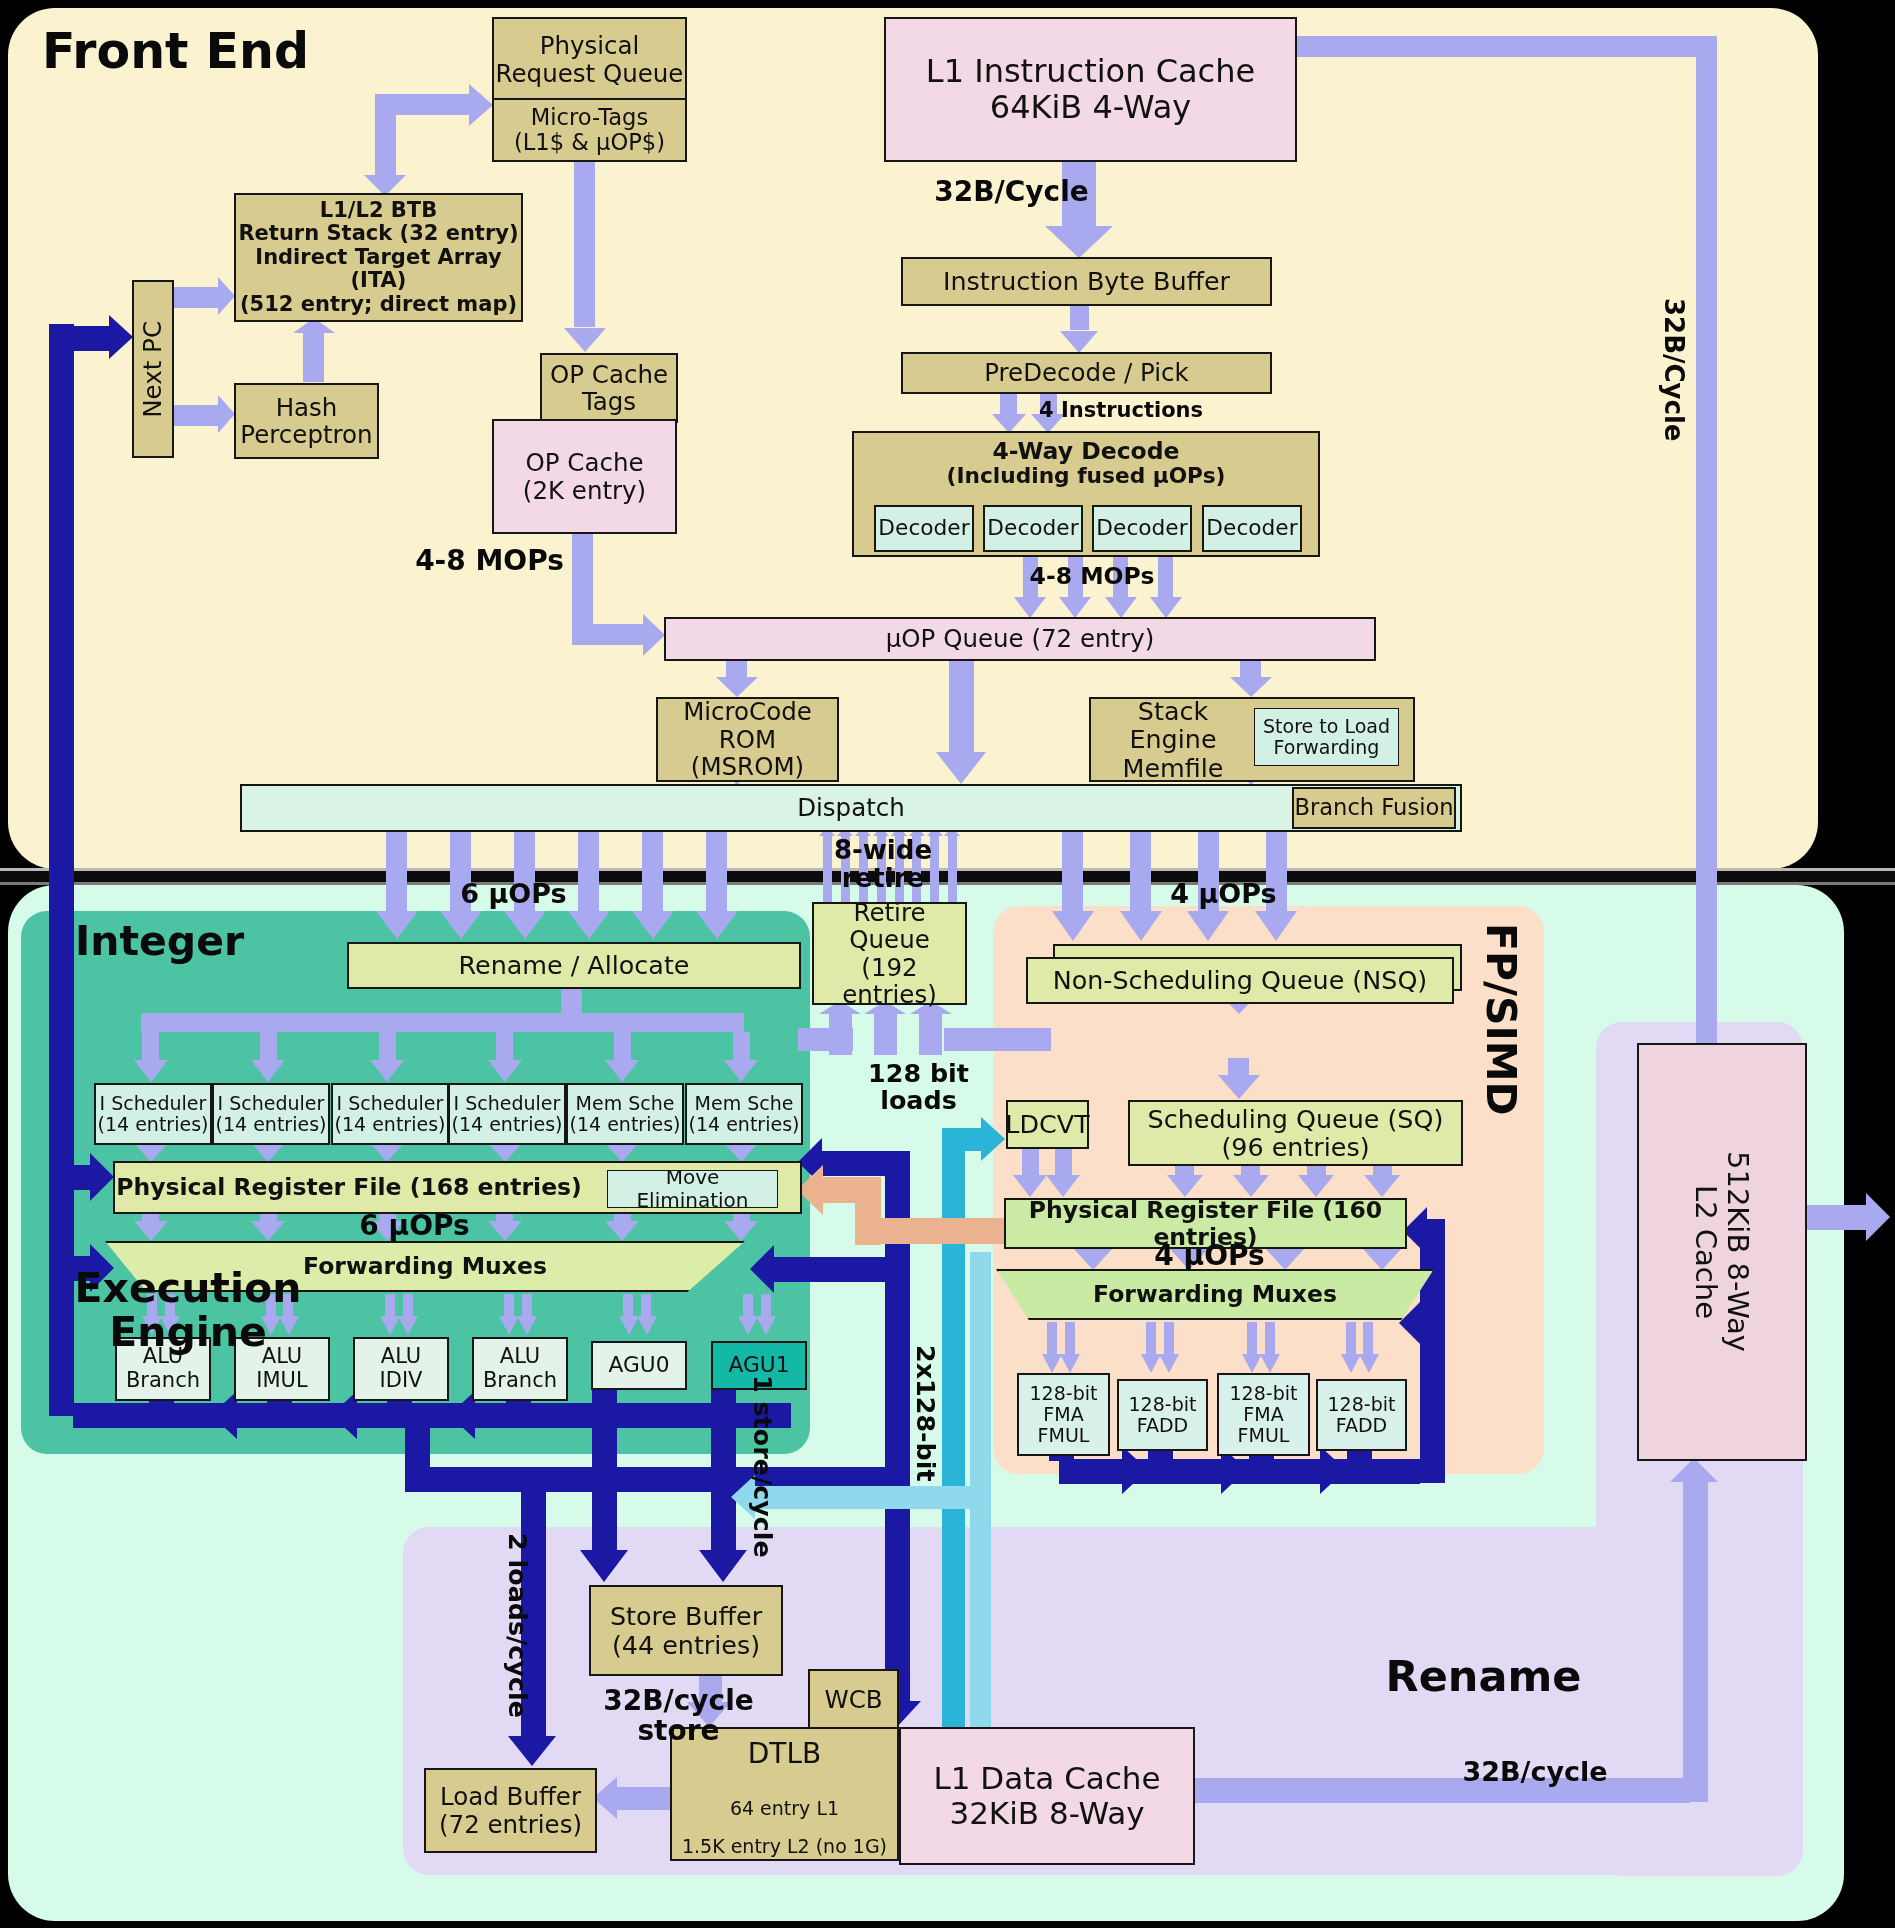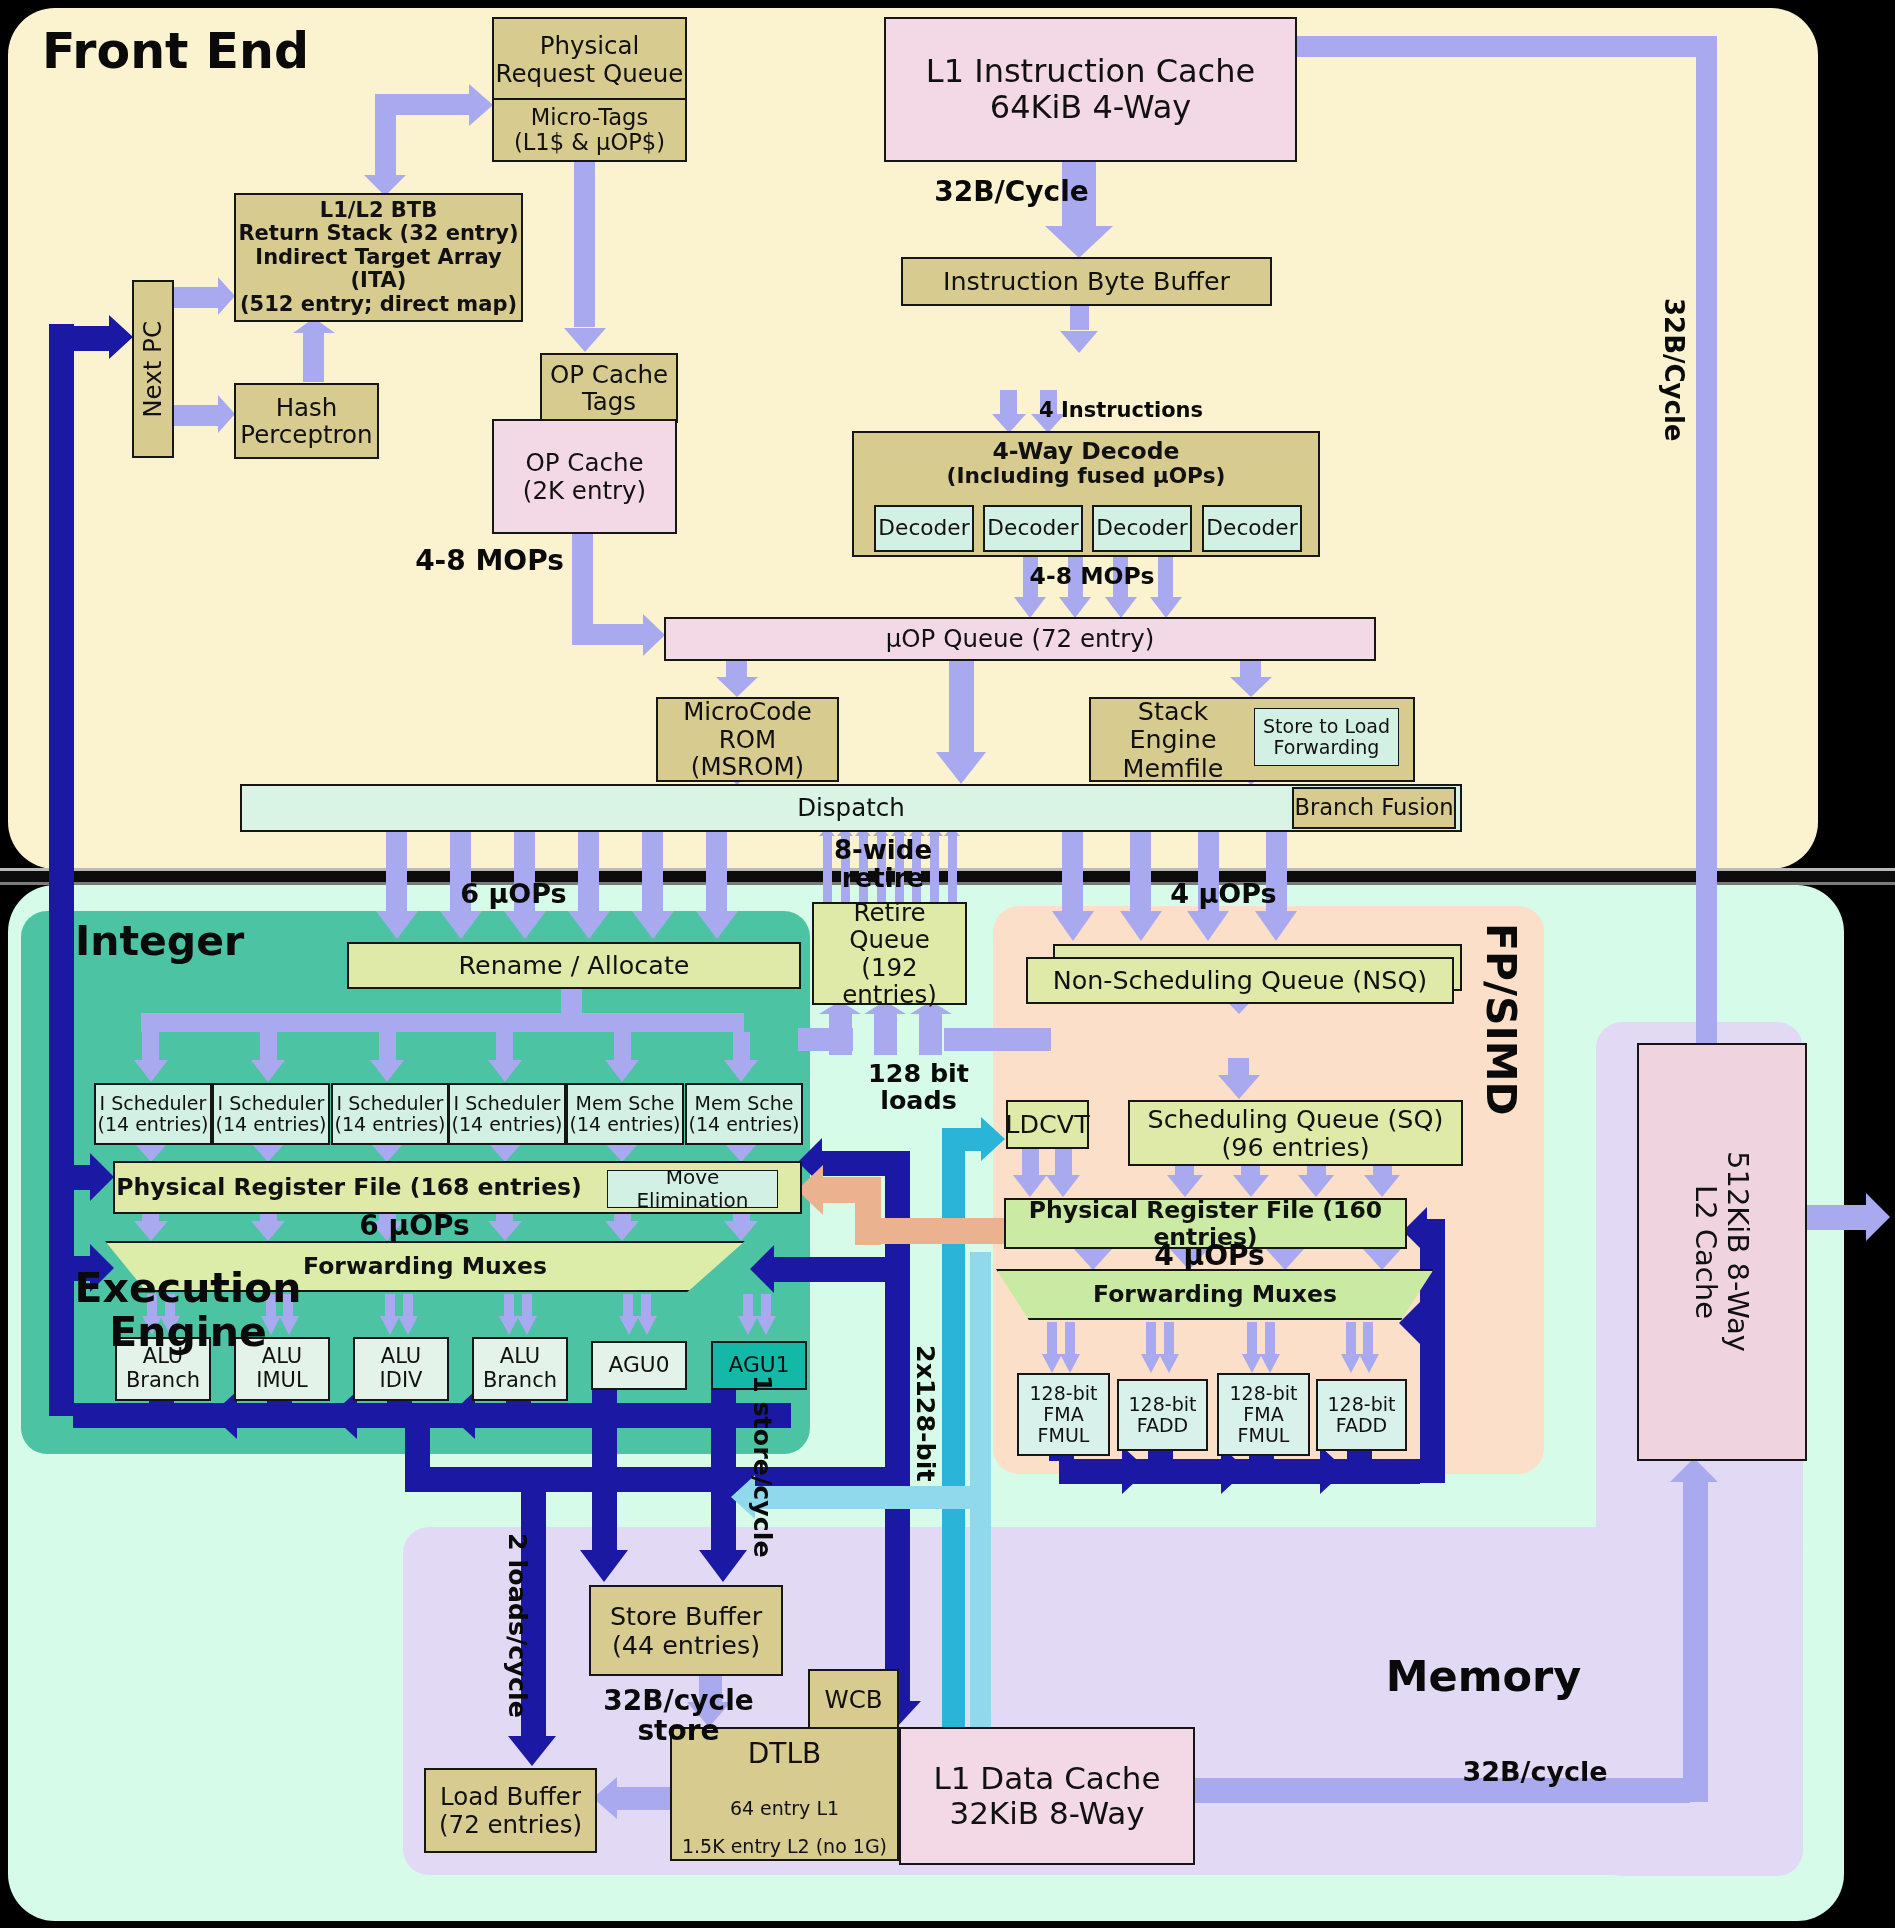--- a/index.html
+++ b/index.html
@@ -328,6 +328,9 @@
   <div class="bx tan" style="left:901px;top:257px;width:367px;height:45px;font-size:25.4px;">
     <span>Instruction Byte Buffer</span>
   </div>
+  <div class="bx tan" style="left:901px;top:352px;width:367px;height:38px;font-size:24.5px;">
+    <span>PreDecode / Pick</span>
+  </div>
   <div class="bx tan" style="left:852px;top:431px;width:468px;height:126px;justify-content:flex-start;padding-top:4.7px;box-sizing:border-box;font-size:23.5px;font-weight:600;">
     <span>4-Way Decode</span>
     <span style="font-size:21.7px;">(Including fused µOPs)</span>

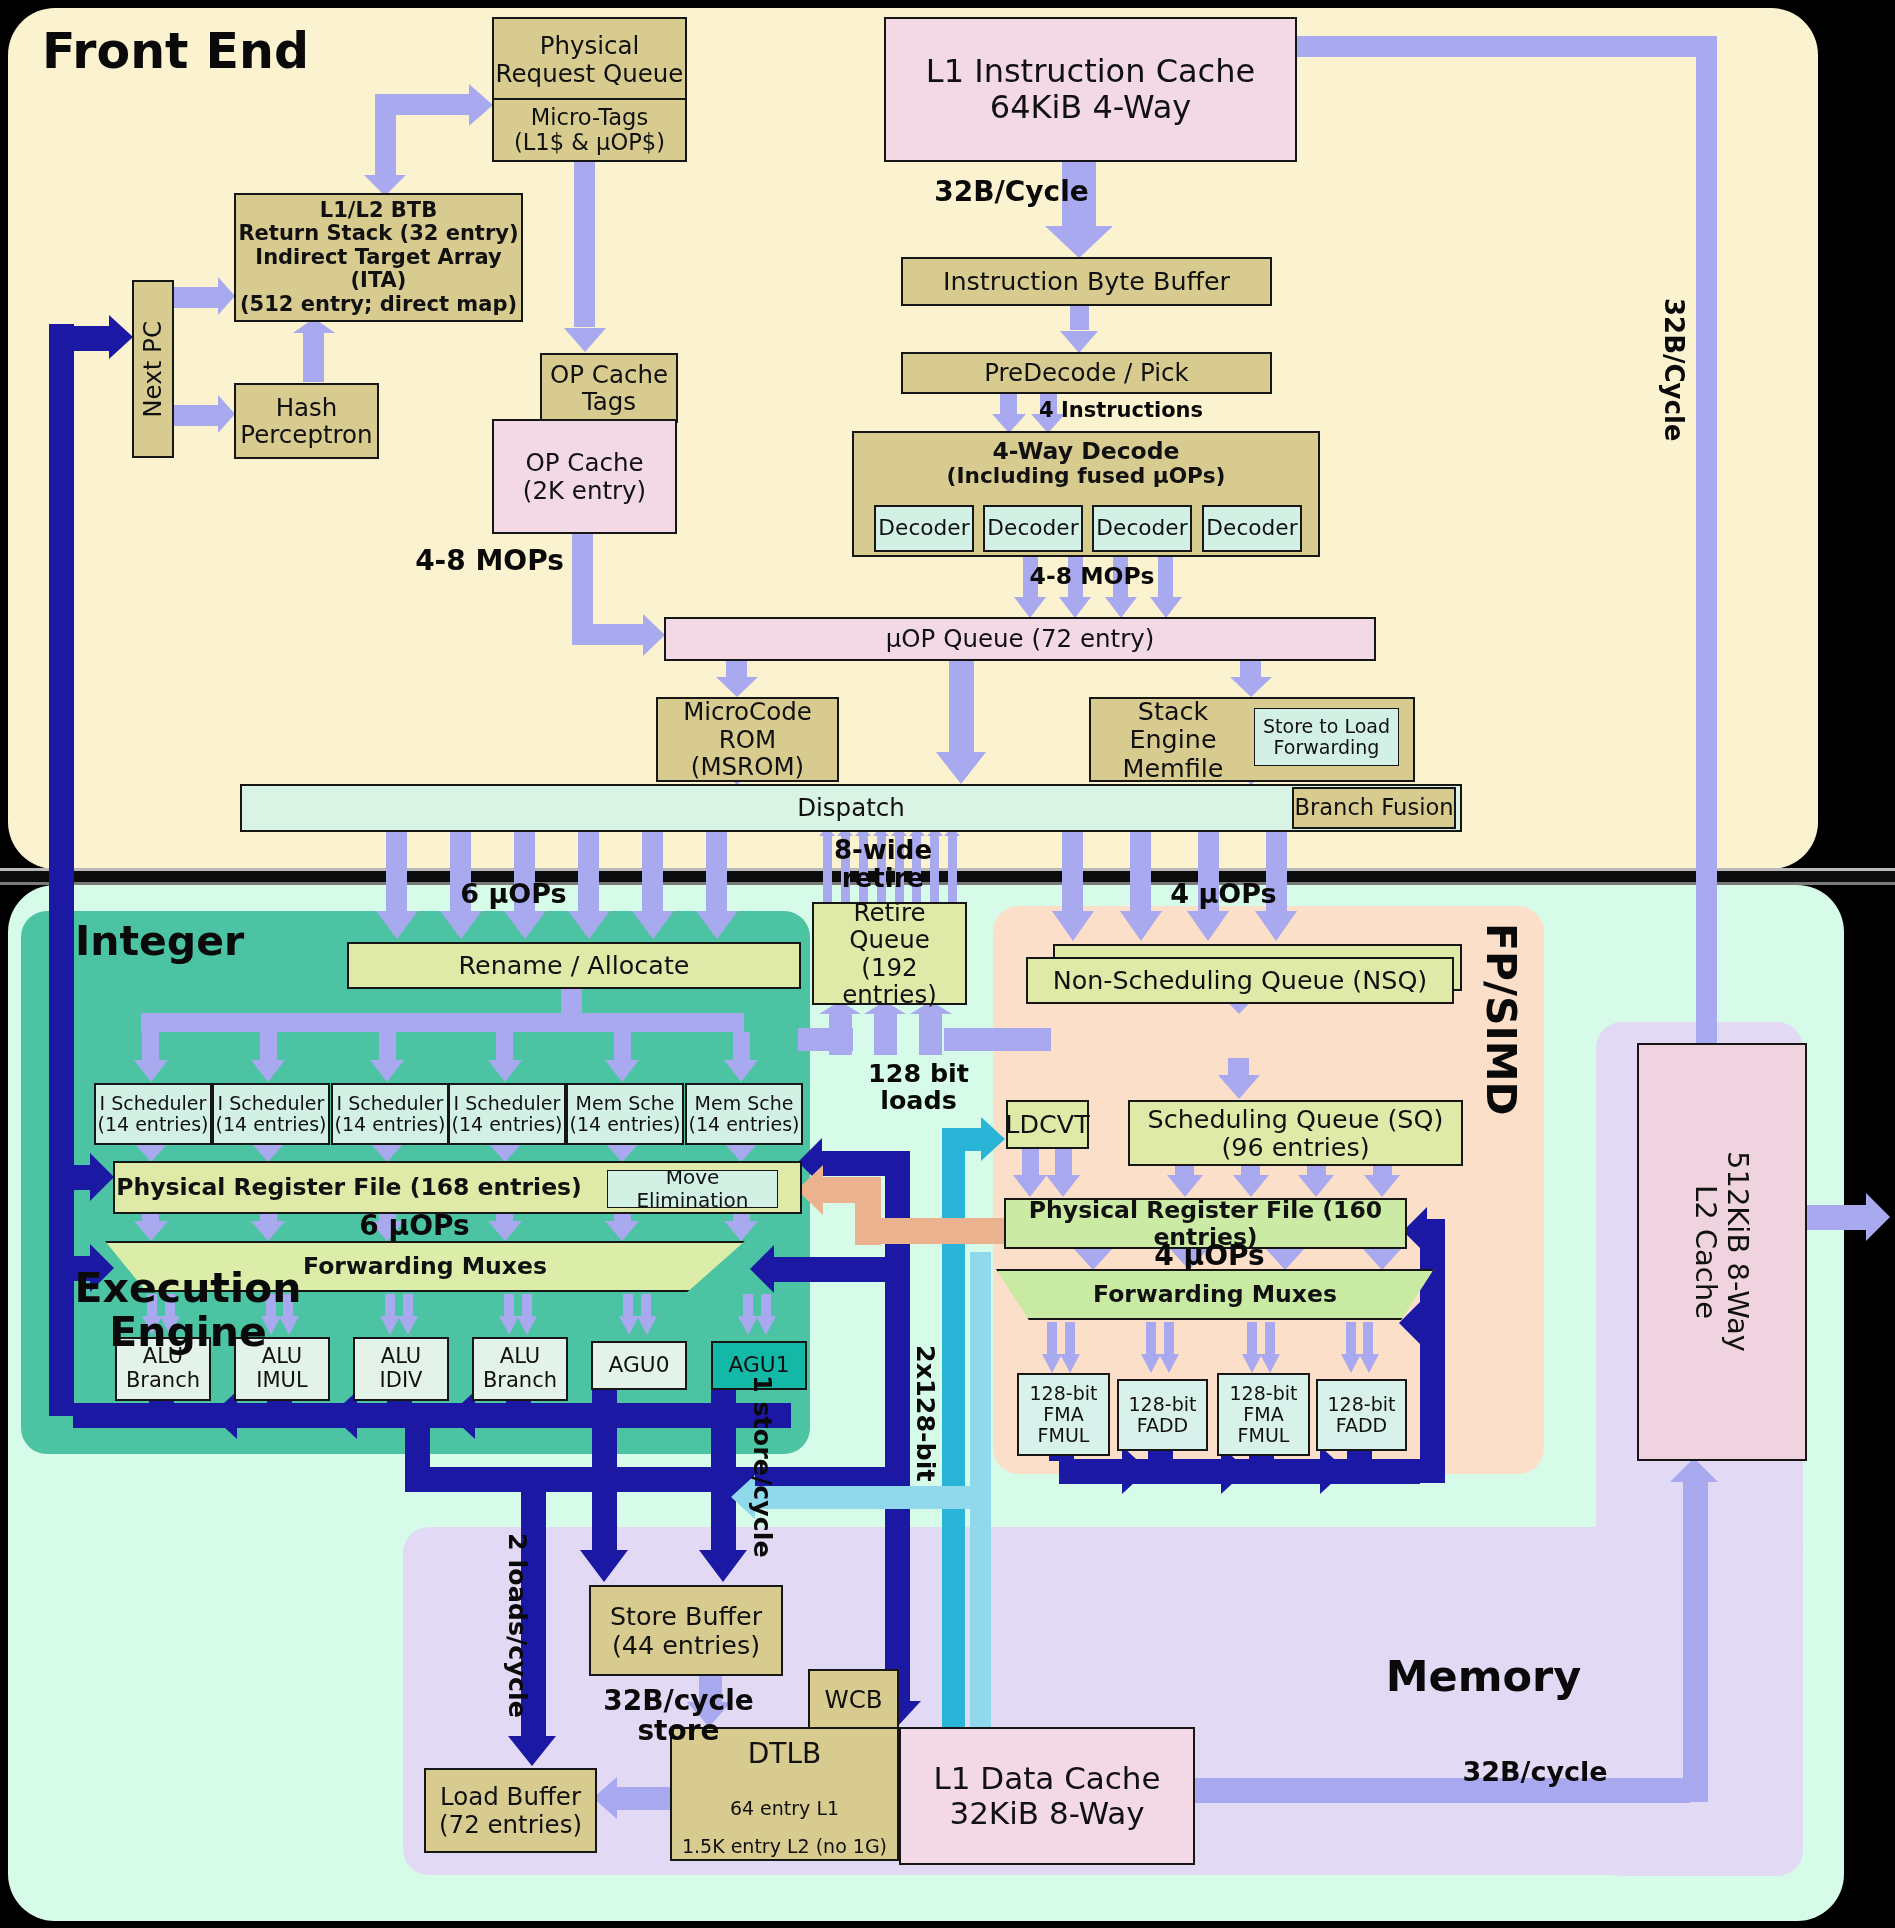--- a/index.html
+++ b/index.html
@@ -498,7 +498,7 @@
     <div>Execution</div>
     <div>Engine</div>
   </div>
-  <div class="lbl" style="left:1361px;top:1653px;width:245px;font-size:43px;">Memory</div>
+  <div class="lbl" style="left:1361px;top:1653px;width:245px;font-size:43px;">Rename</div>
 
   <div class="lbl" style="left:497px;top:1533px;width:40px;height:254px;font-size:25.4px;">
     <span class="vt">2 loads/cycle</span>

